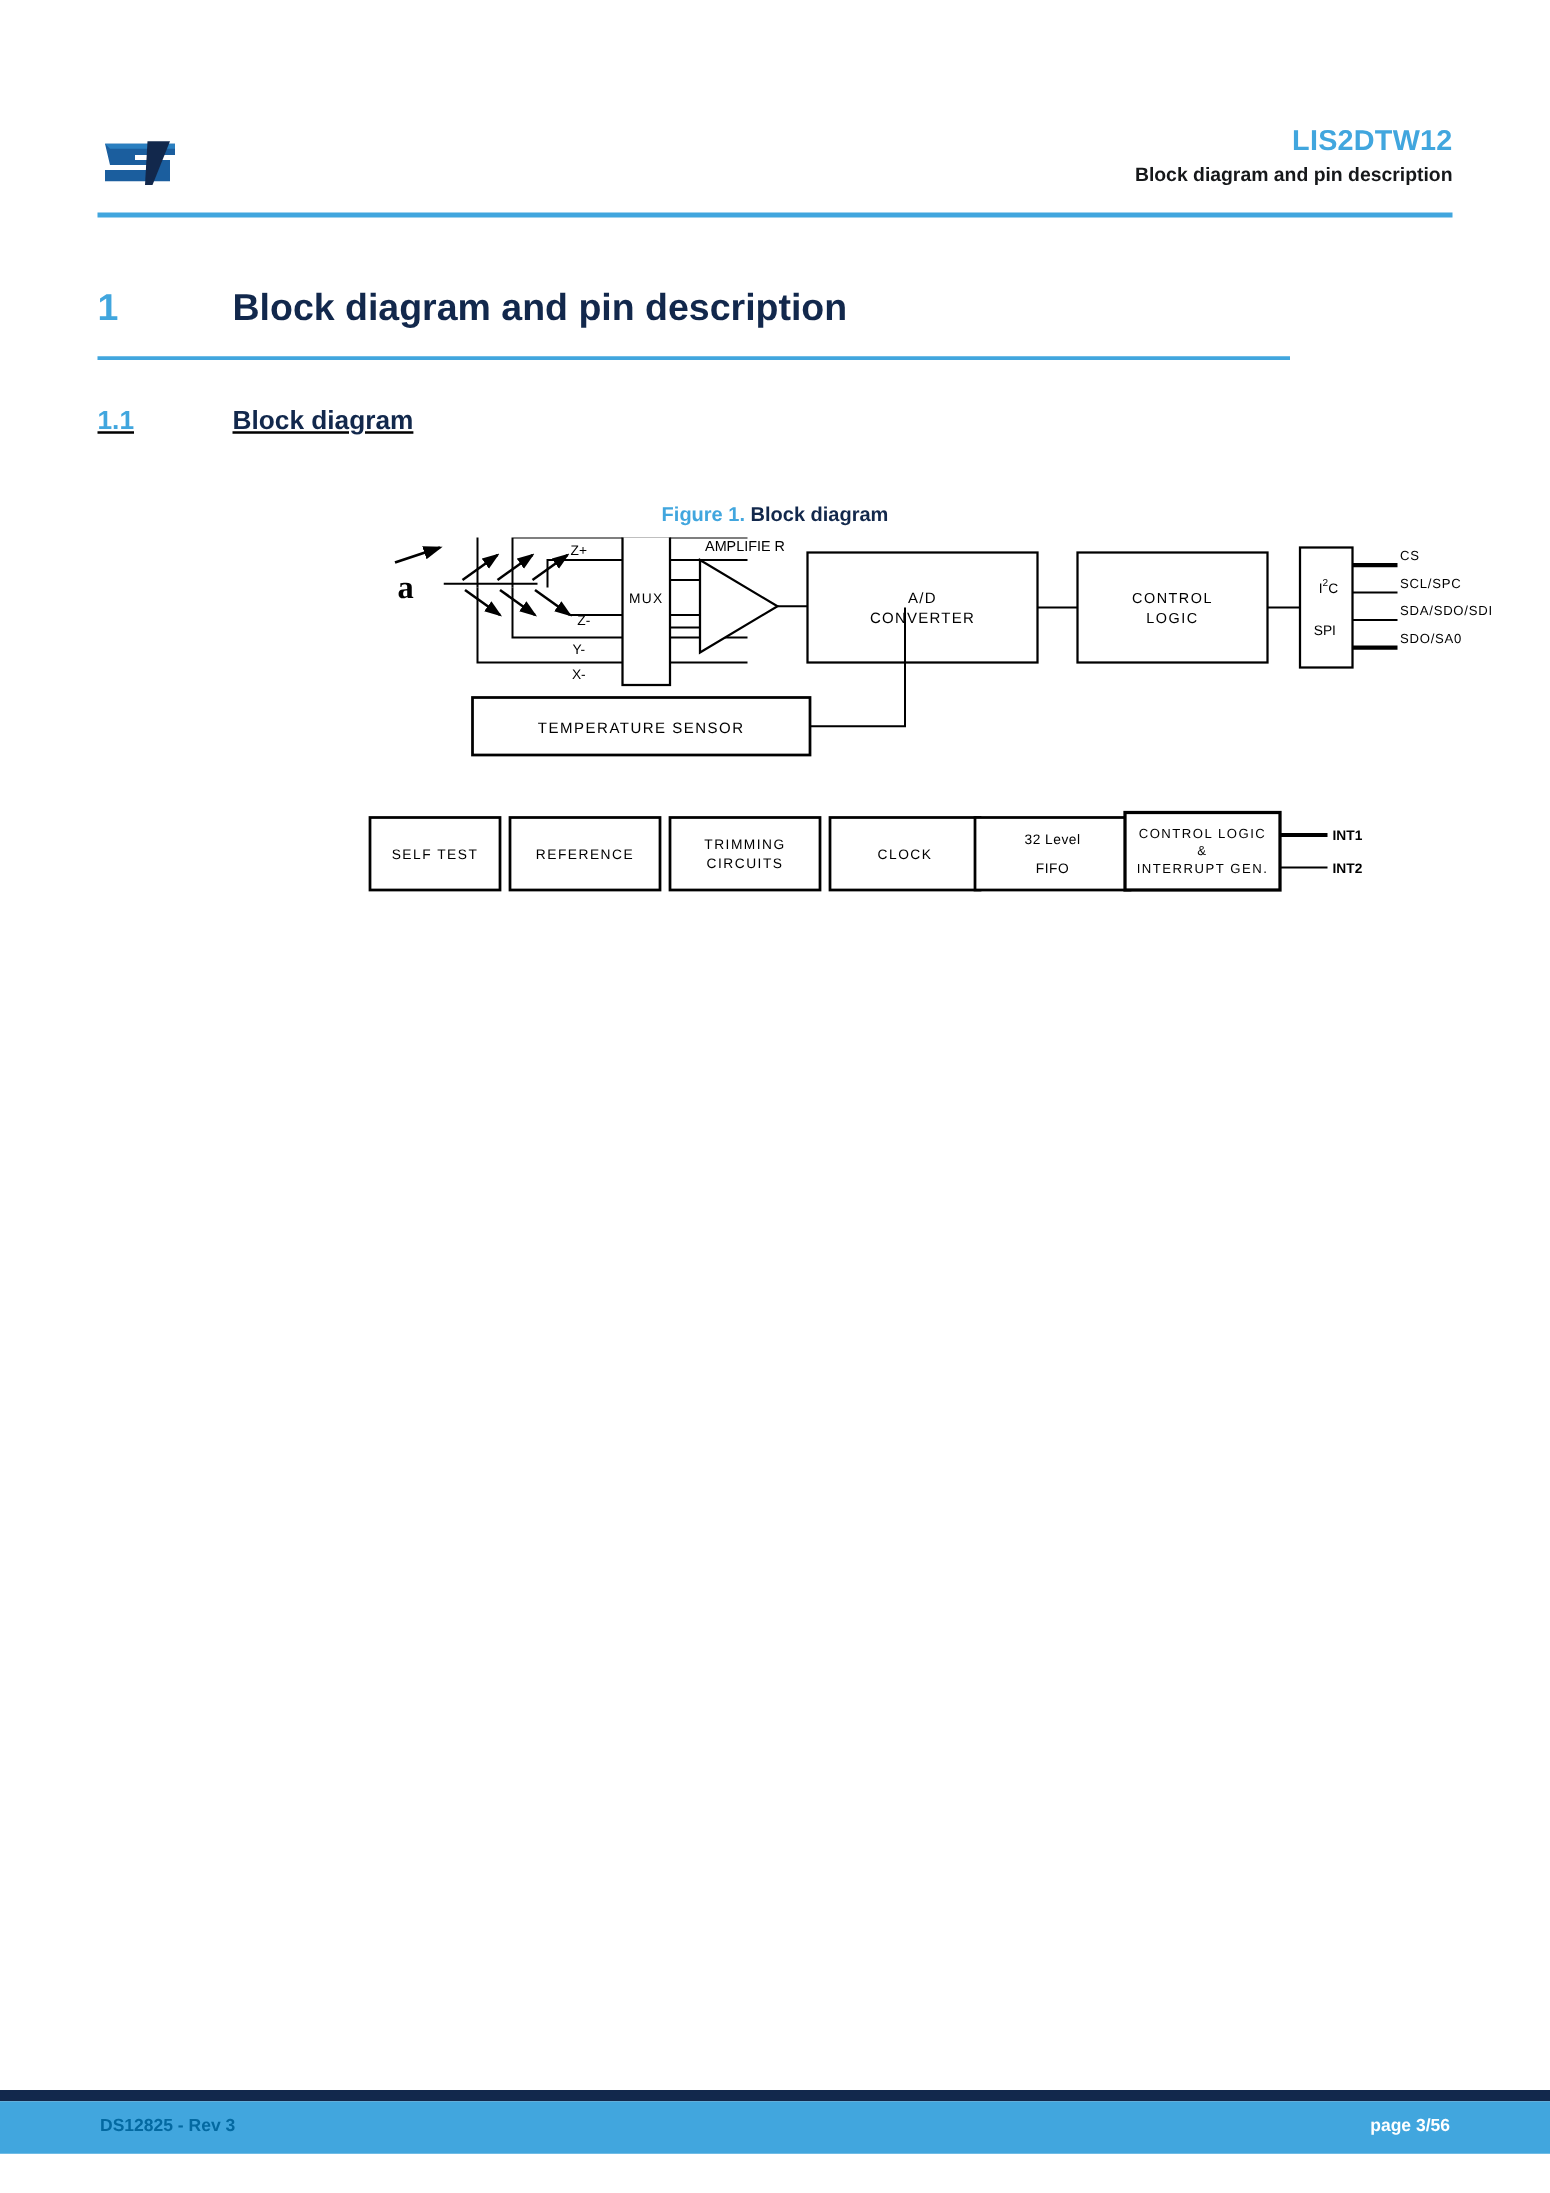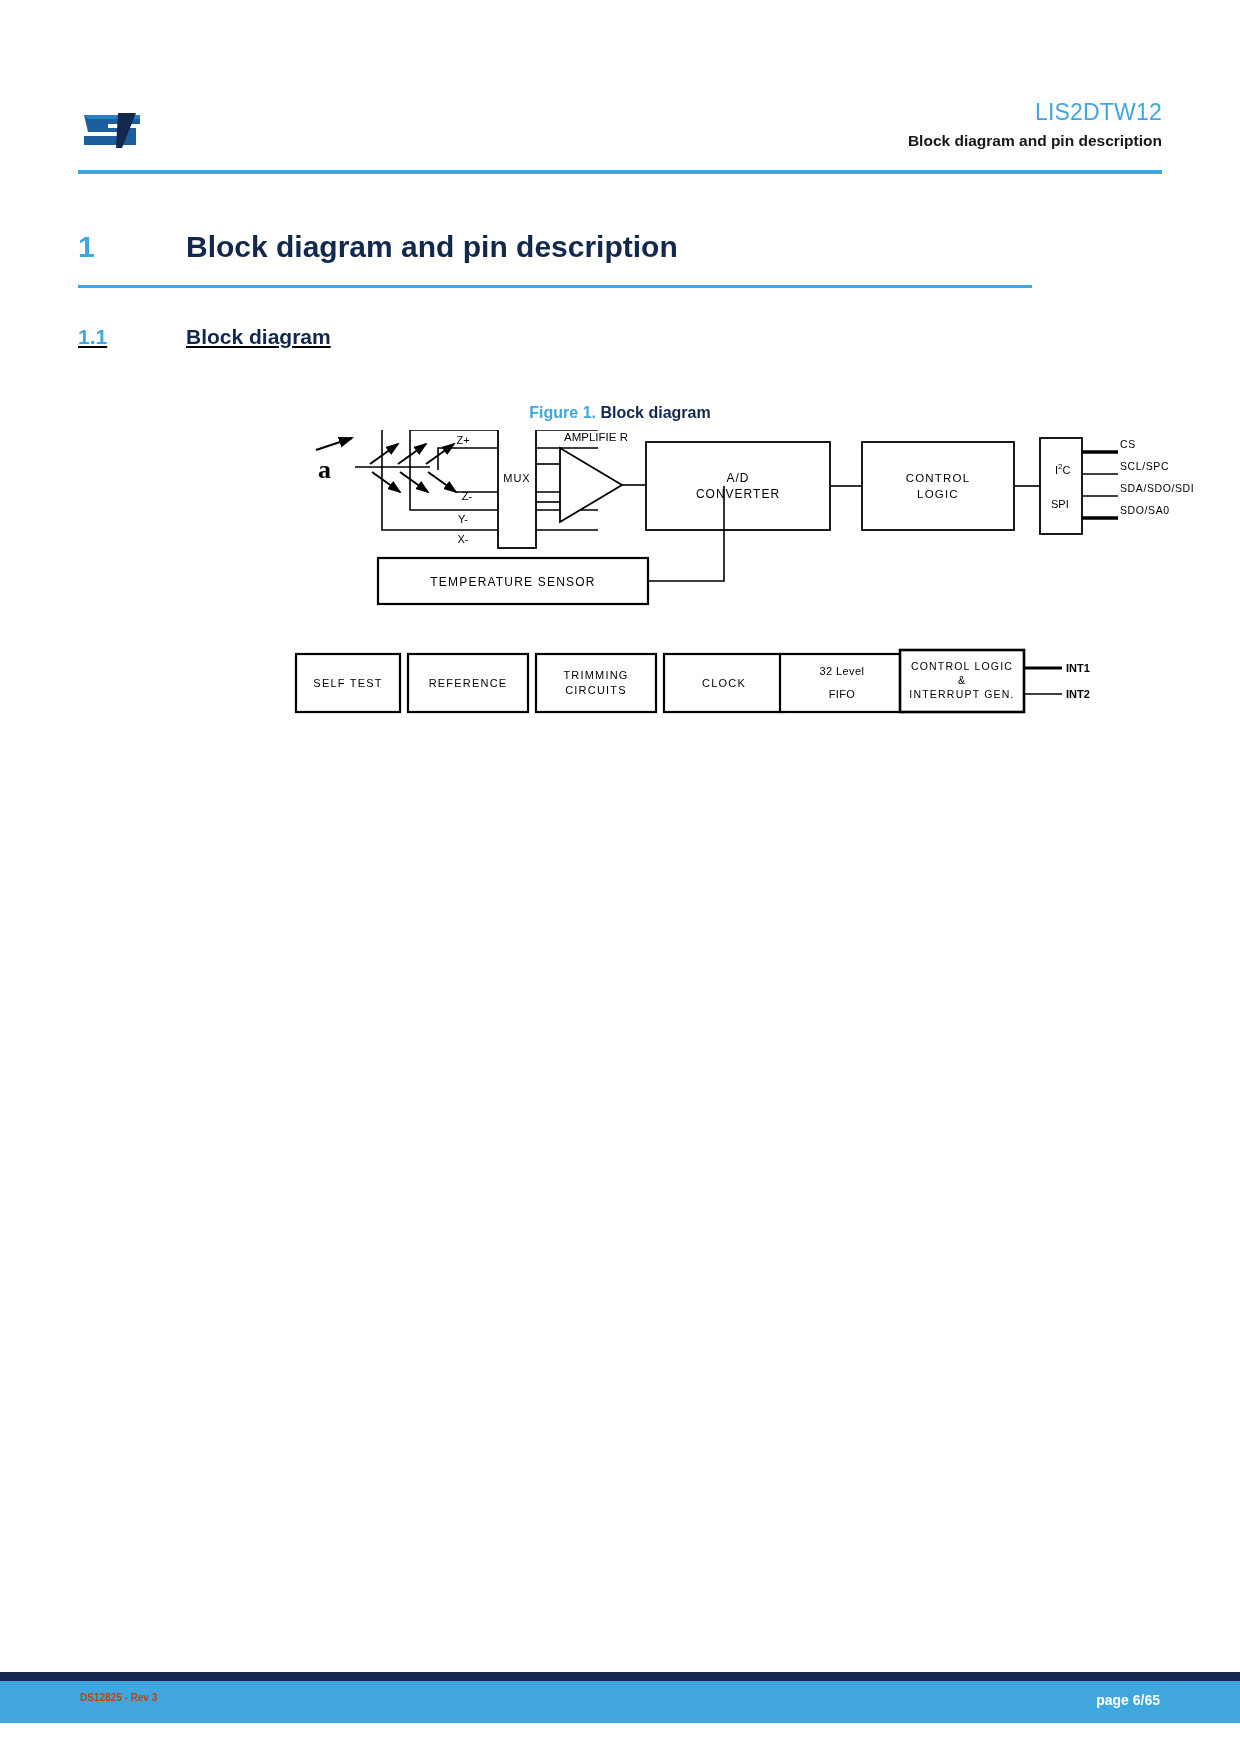--- a/index.html
+++ b/index.html
@@ -38,7 +38,7 @@
   }
   .header-part {
     font-size: 23px;
-    font-weight: normal;
+    font-weight: bold;
     color: #41a6de;
     letter-spacing: 0.2px;
     line-height: 28px;

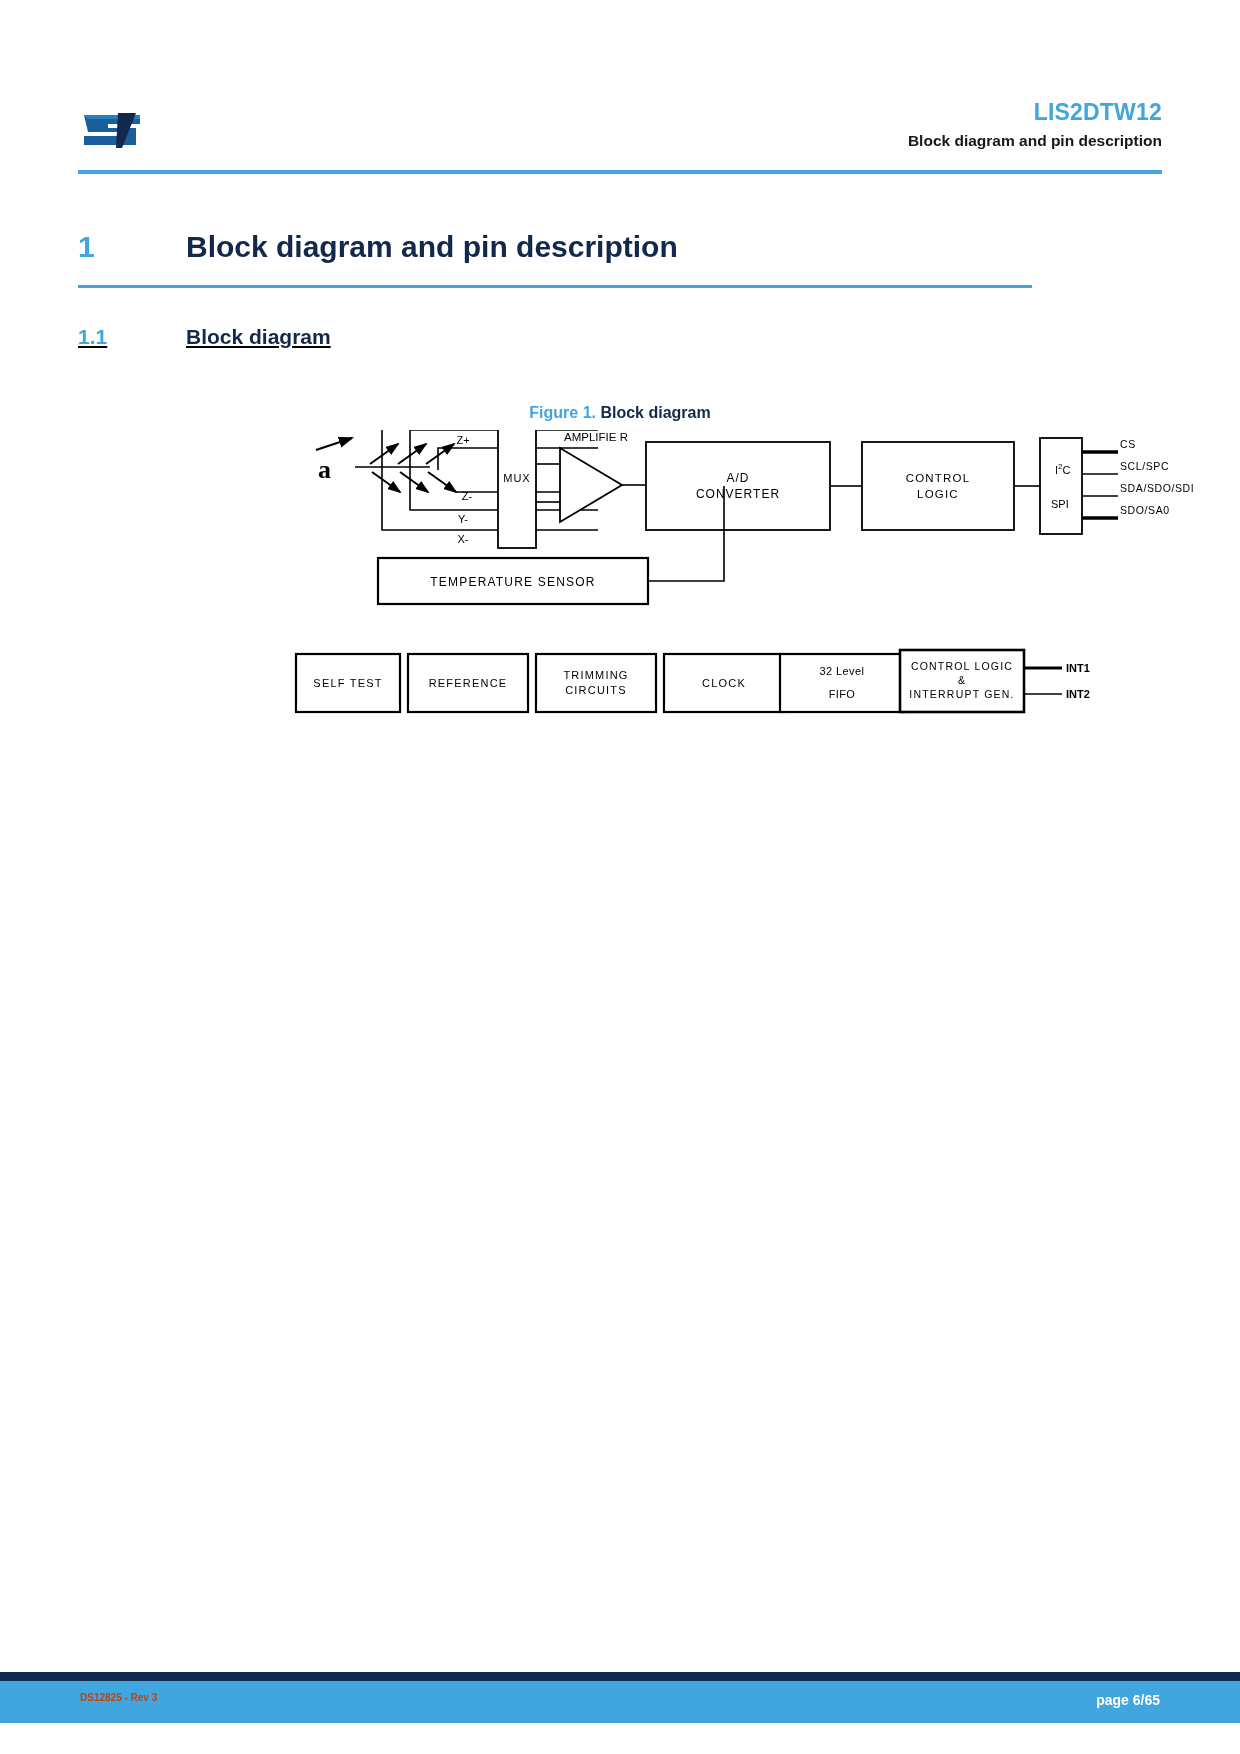--- a/index.html
+++ b/index.html
@@ -158,9 +158,9 @@
     position: absolute;
     left: 80px;
     top: 1692px;
-    font-size: 10px;
-    font-weight: bold;
-    color: #c2410c;
+    font-size: 14px;
+    font-weight: bold;
+    color: #0369a1;
   }
   .footer-right {
     position: absolute;

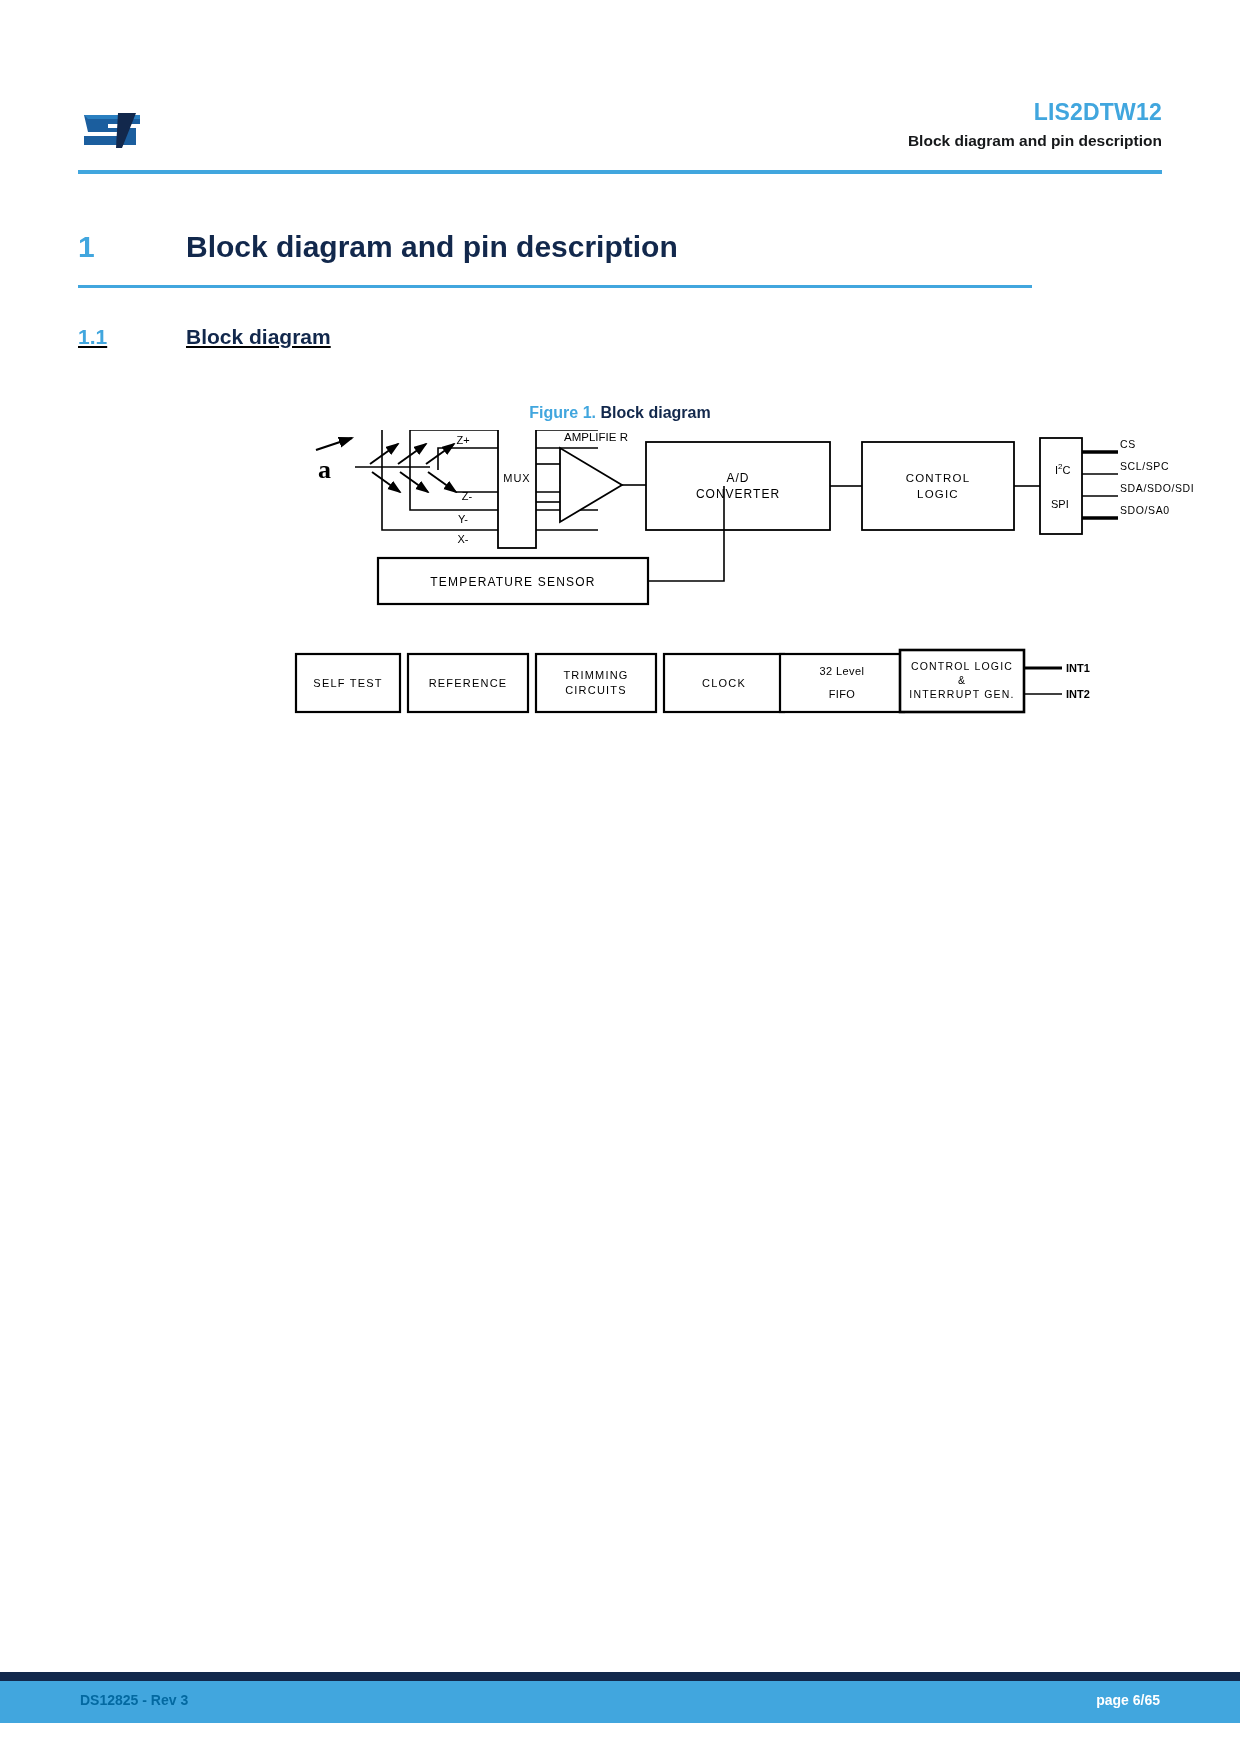--- a/index.html
+++ b/index.html
@@ -365,6 +365,6 @@
 <div class="footer-rule"></div>
 <div class="footer-bar"></div>
 <div class="footer-left">DS12825 - Rev 3</div>
-<div class="footer-right">page 6/65</div>
+<div class="footer-right">page 3/56</div>
 
 </body></html>

